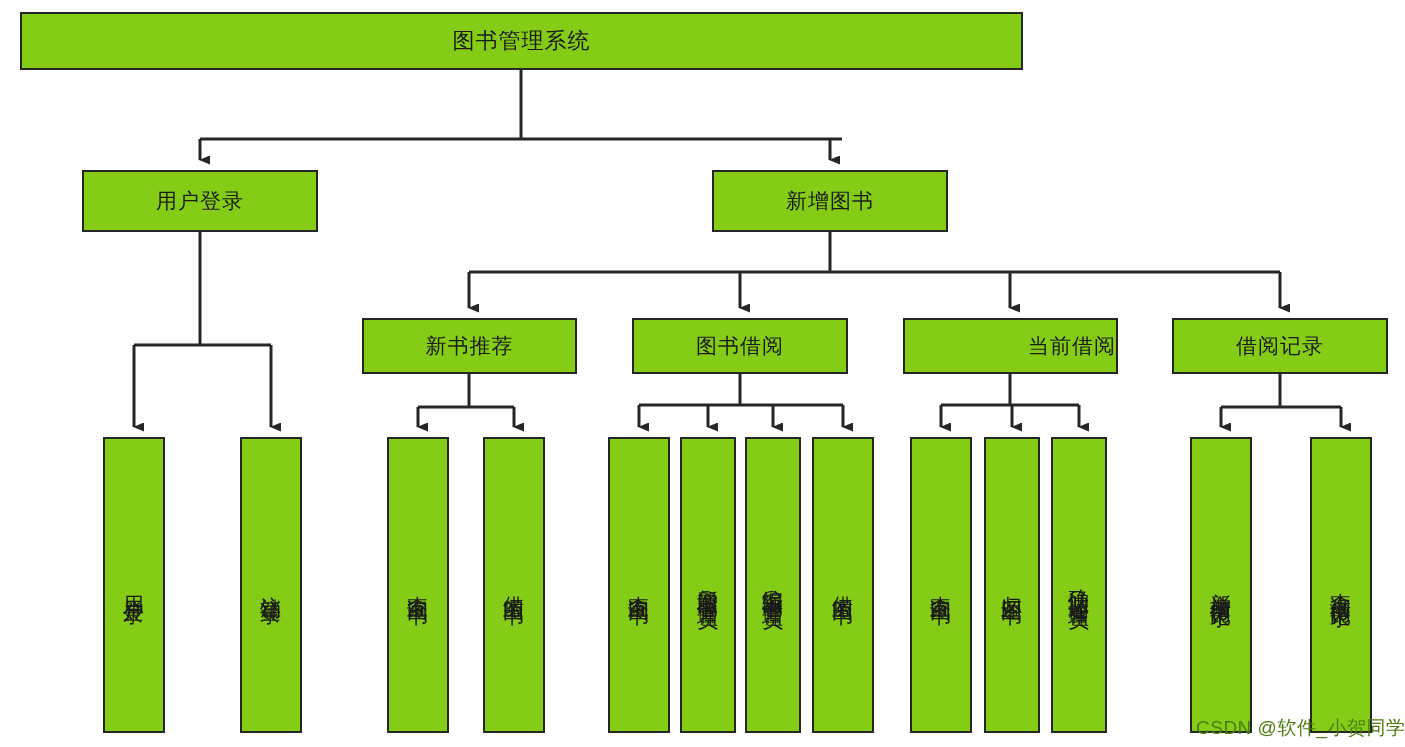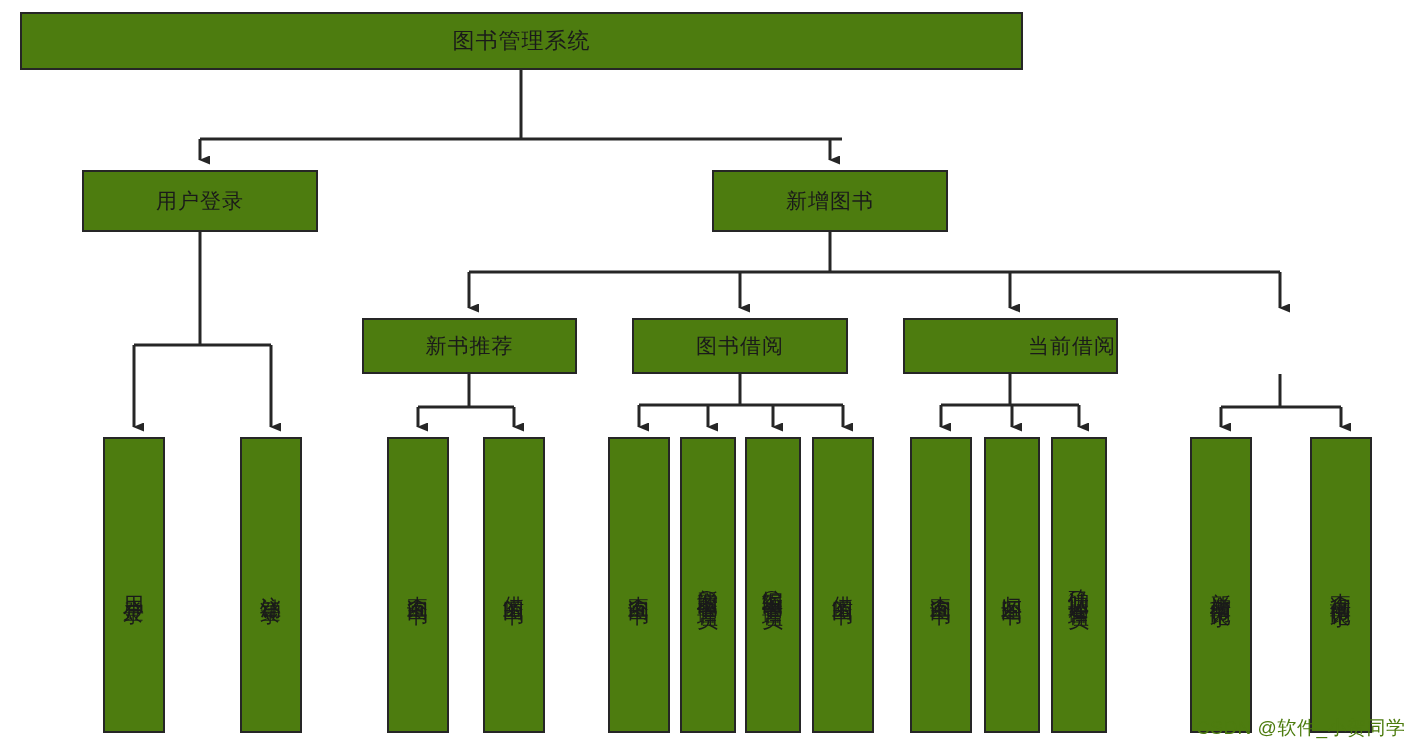--- a/index.html
+++ b/index.html
@@ -28,7 +28,7 @@
     position: absolute;
     box-sizing: border-box;
     border: 2px solid #262626;
-    background: #4d7c0f;
+    background: #84cc16;
     display: flex;
     align-items: center;
     justify-content: center;

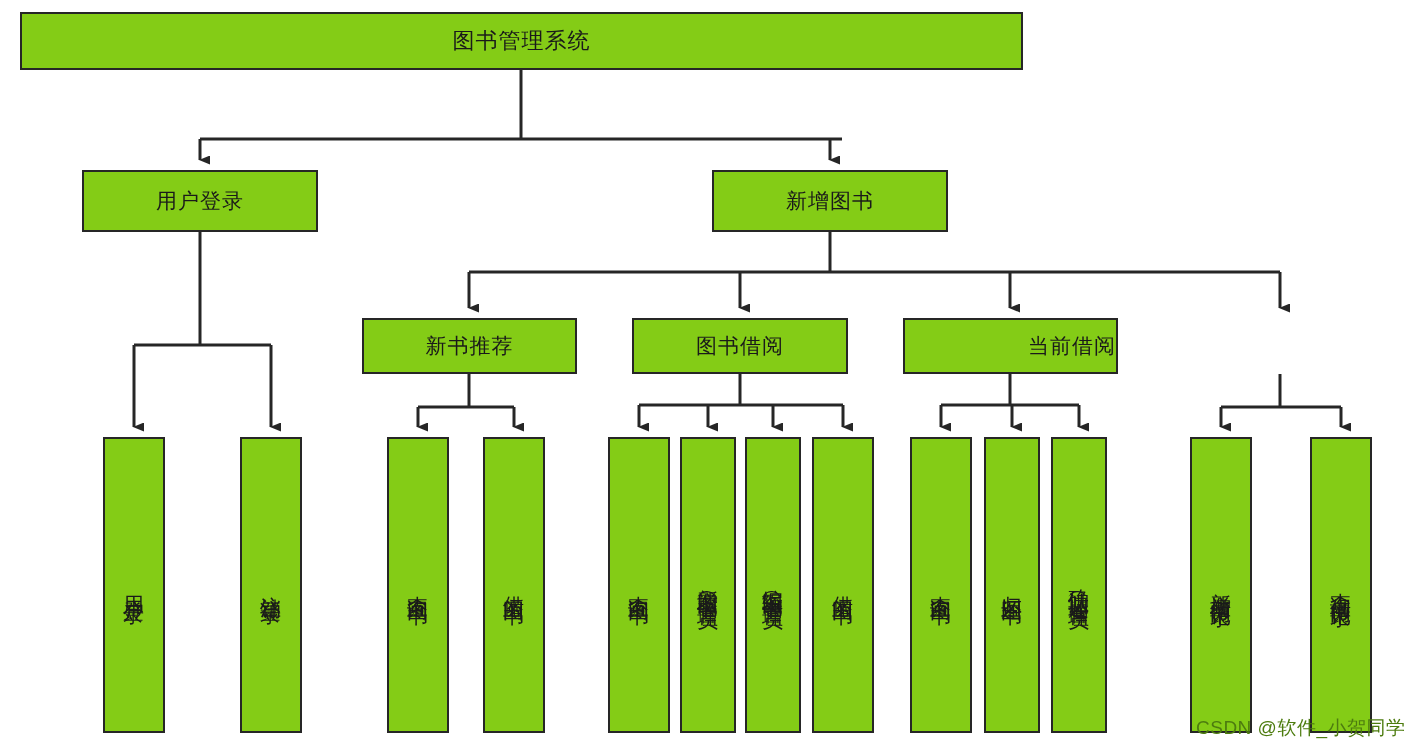--- a/index.html
+++ b/index.html
@@ -143,6 +143,9 @@
     <span class="label">当前借阅</span>
   </div>
 
+  <div class="node node-h" style="left:1172px; top:318px; width:216px; height:56px;">
+    <span class="label">借阅记录</span>
+  </div>
 
   <div class="node node-v" style="left:103px; top:437px; width:62px; height:296px;">
     <span class="label">用户登录</span>

